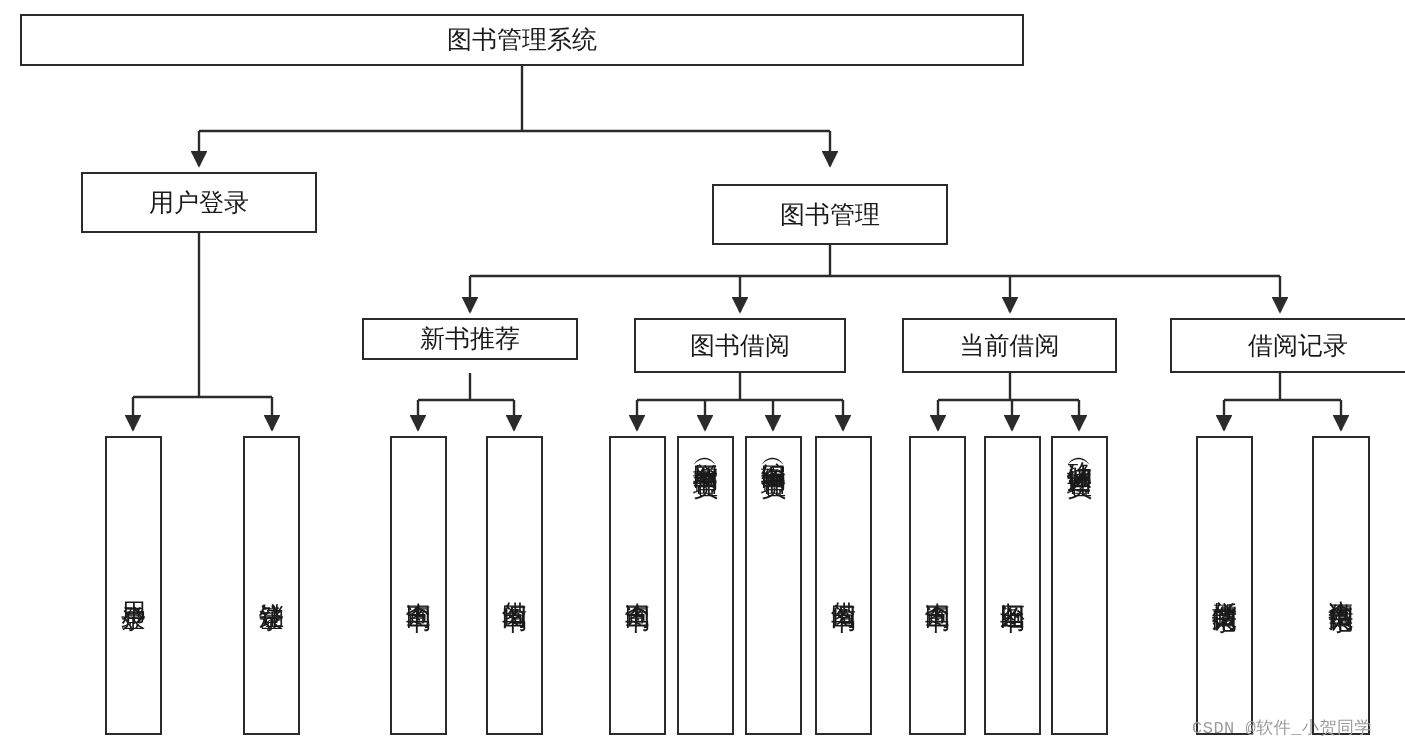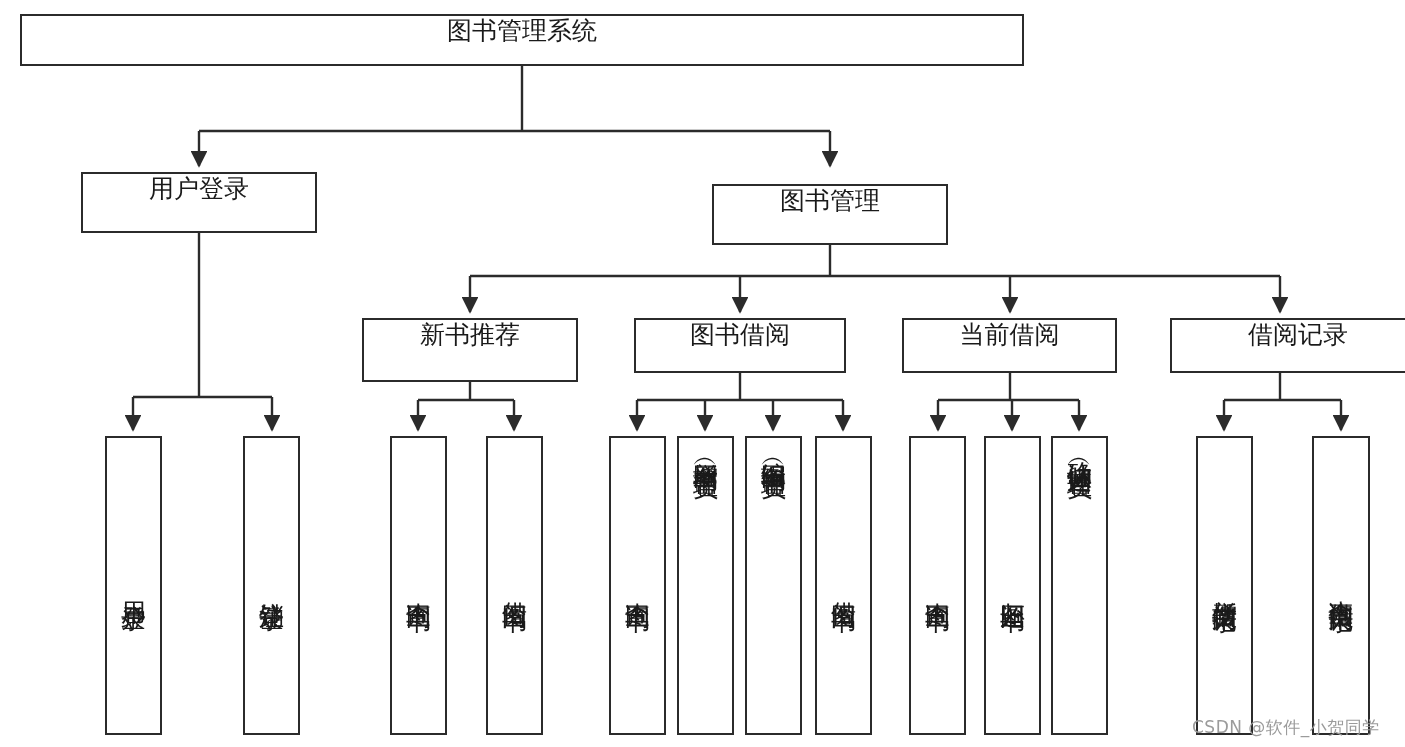--- a/index.html
+++ b/index.html
@@ -31,7 +31,7 @@
     background: #ffffff;
     border: 2px solid #2b2b2b;
     display: flex;
-    align-items: flex-start;
+    align-items: center;
     justify-content: center;
     z-index: 2;
   }

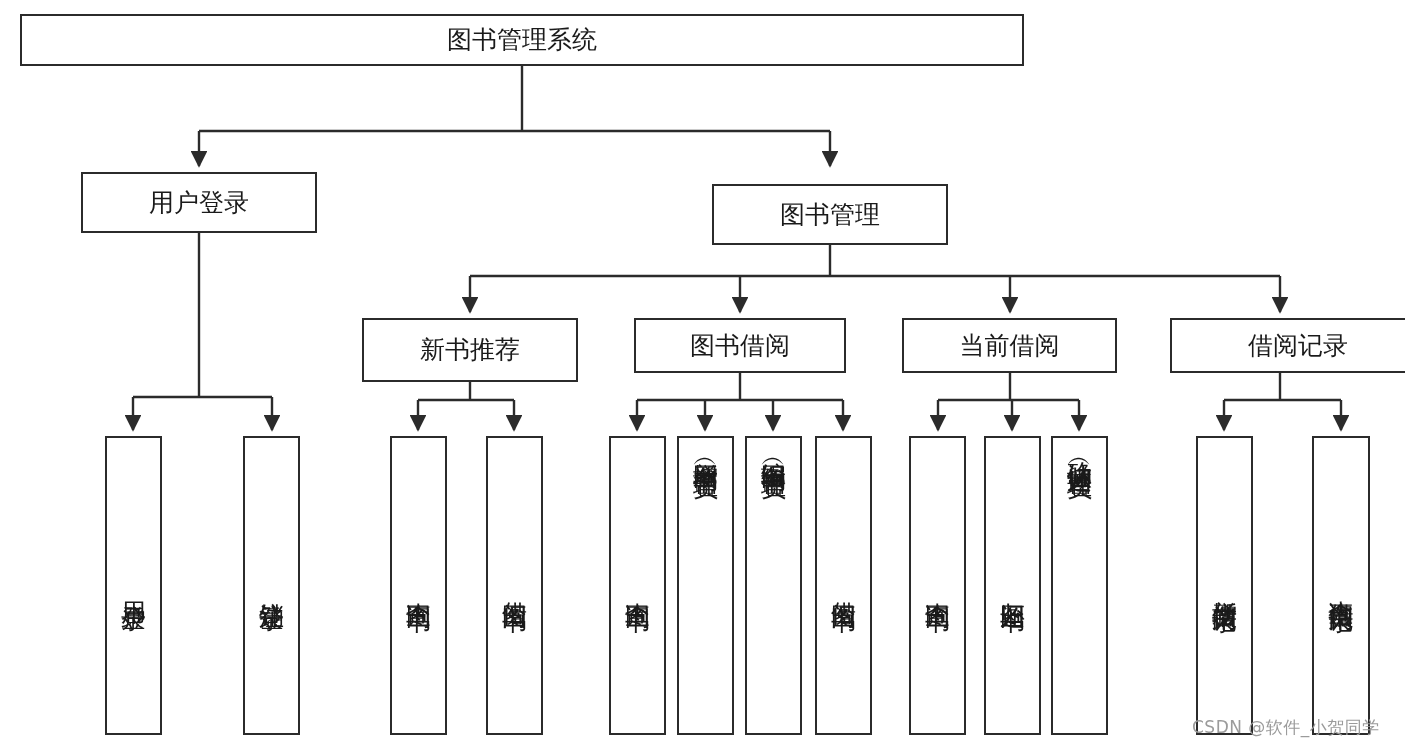--- a/index.html
+++ b/index.html
@@ -141,7 +141,7 @@
     <span class="node-label">图书管理</span>
   </div>
 
-  <div class="node h-node" style="left:362px; top:318px; width:216px; height:64px;">
+  <div class="node h-node" style="left:362px; top:318px; width:216px; height:42px;">
     <span class="node-label">新书推荐</span>
   </div>
   <div class="node h-node" style="left:902px; top:318px; width:215px; height:55px;">

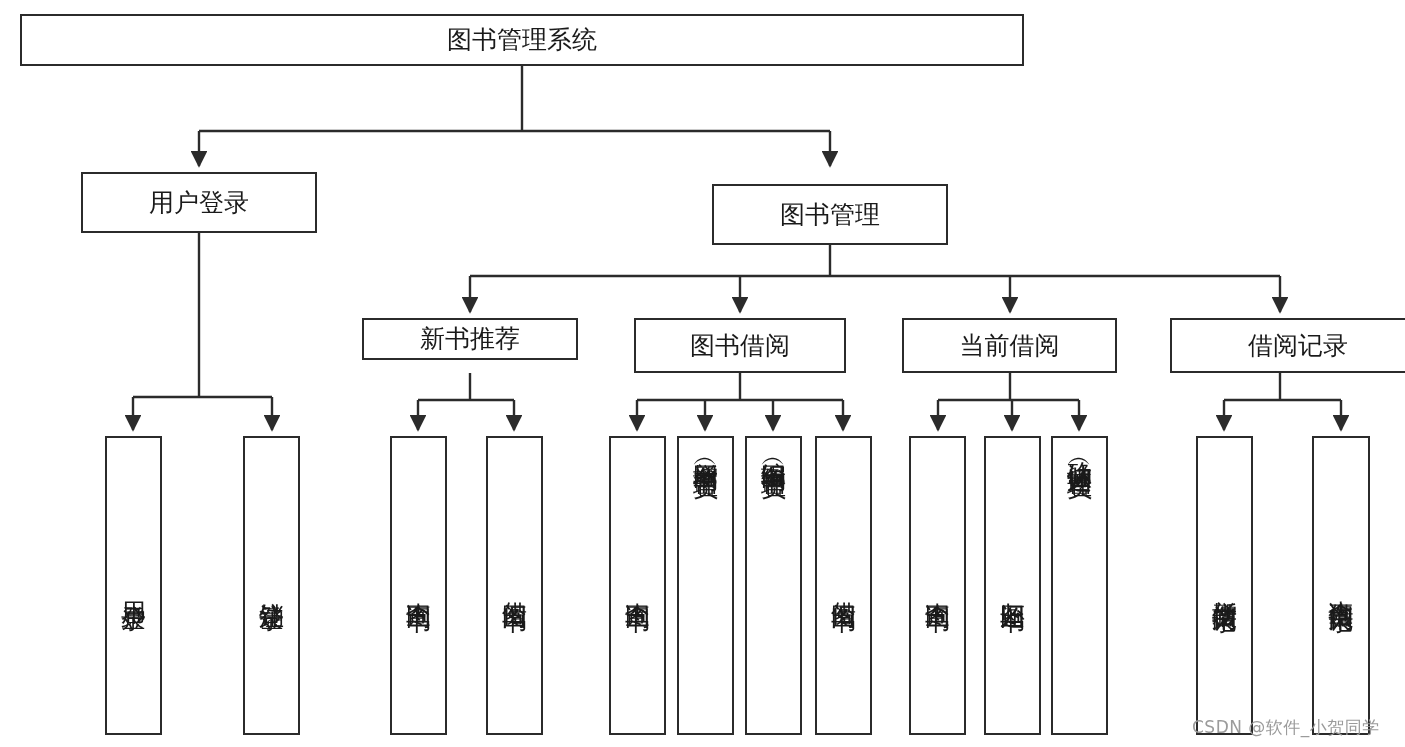--- a/index.html
+++ b/index.html
@@ -73,6 +73,7 @@
     white-space: nowrap;
     z-index: 3;
     letter-spacing: 0.5px;
+    font-family: Liberation Mono, monospace;
   }
 </style>
 </head>

